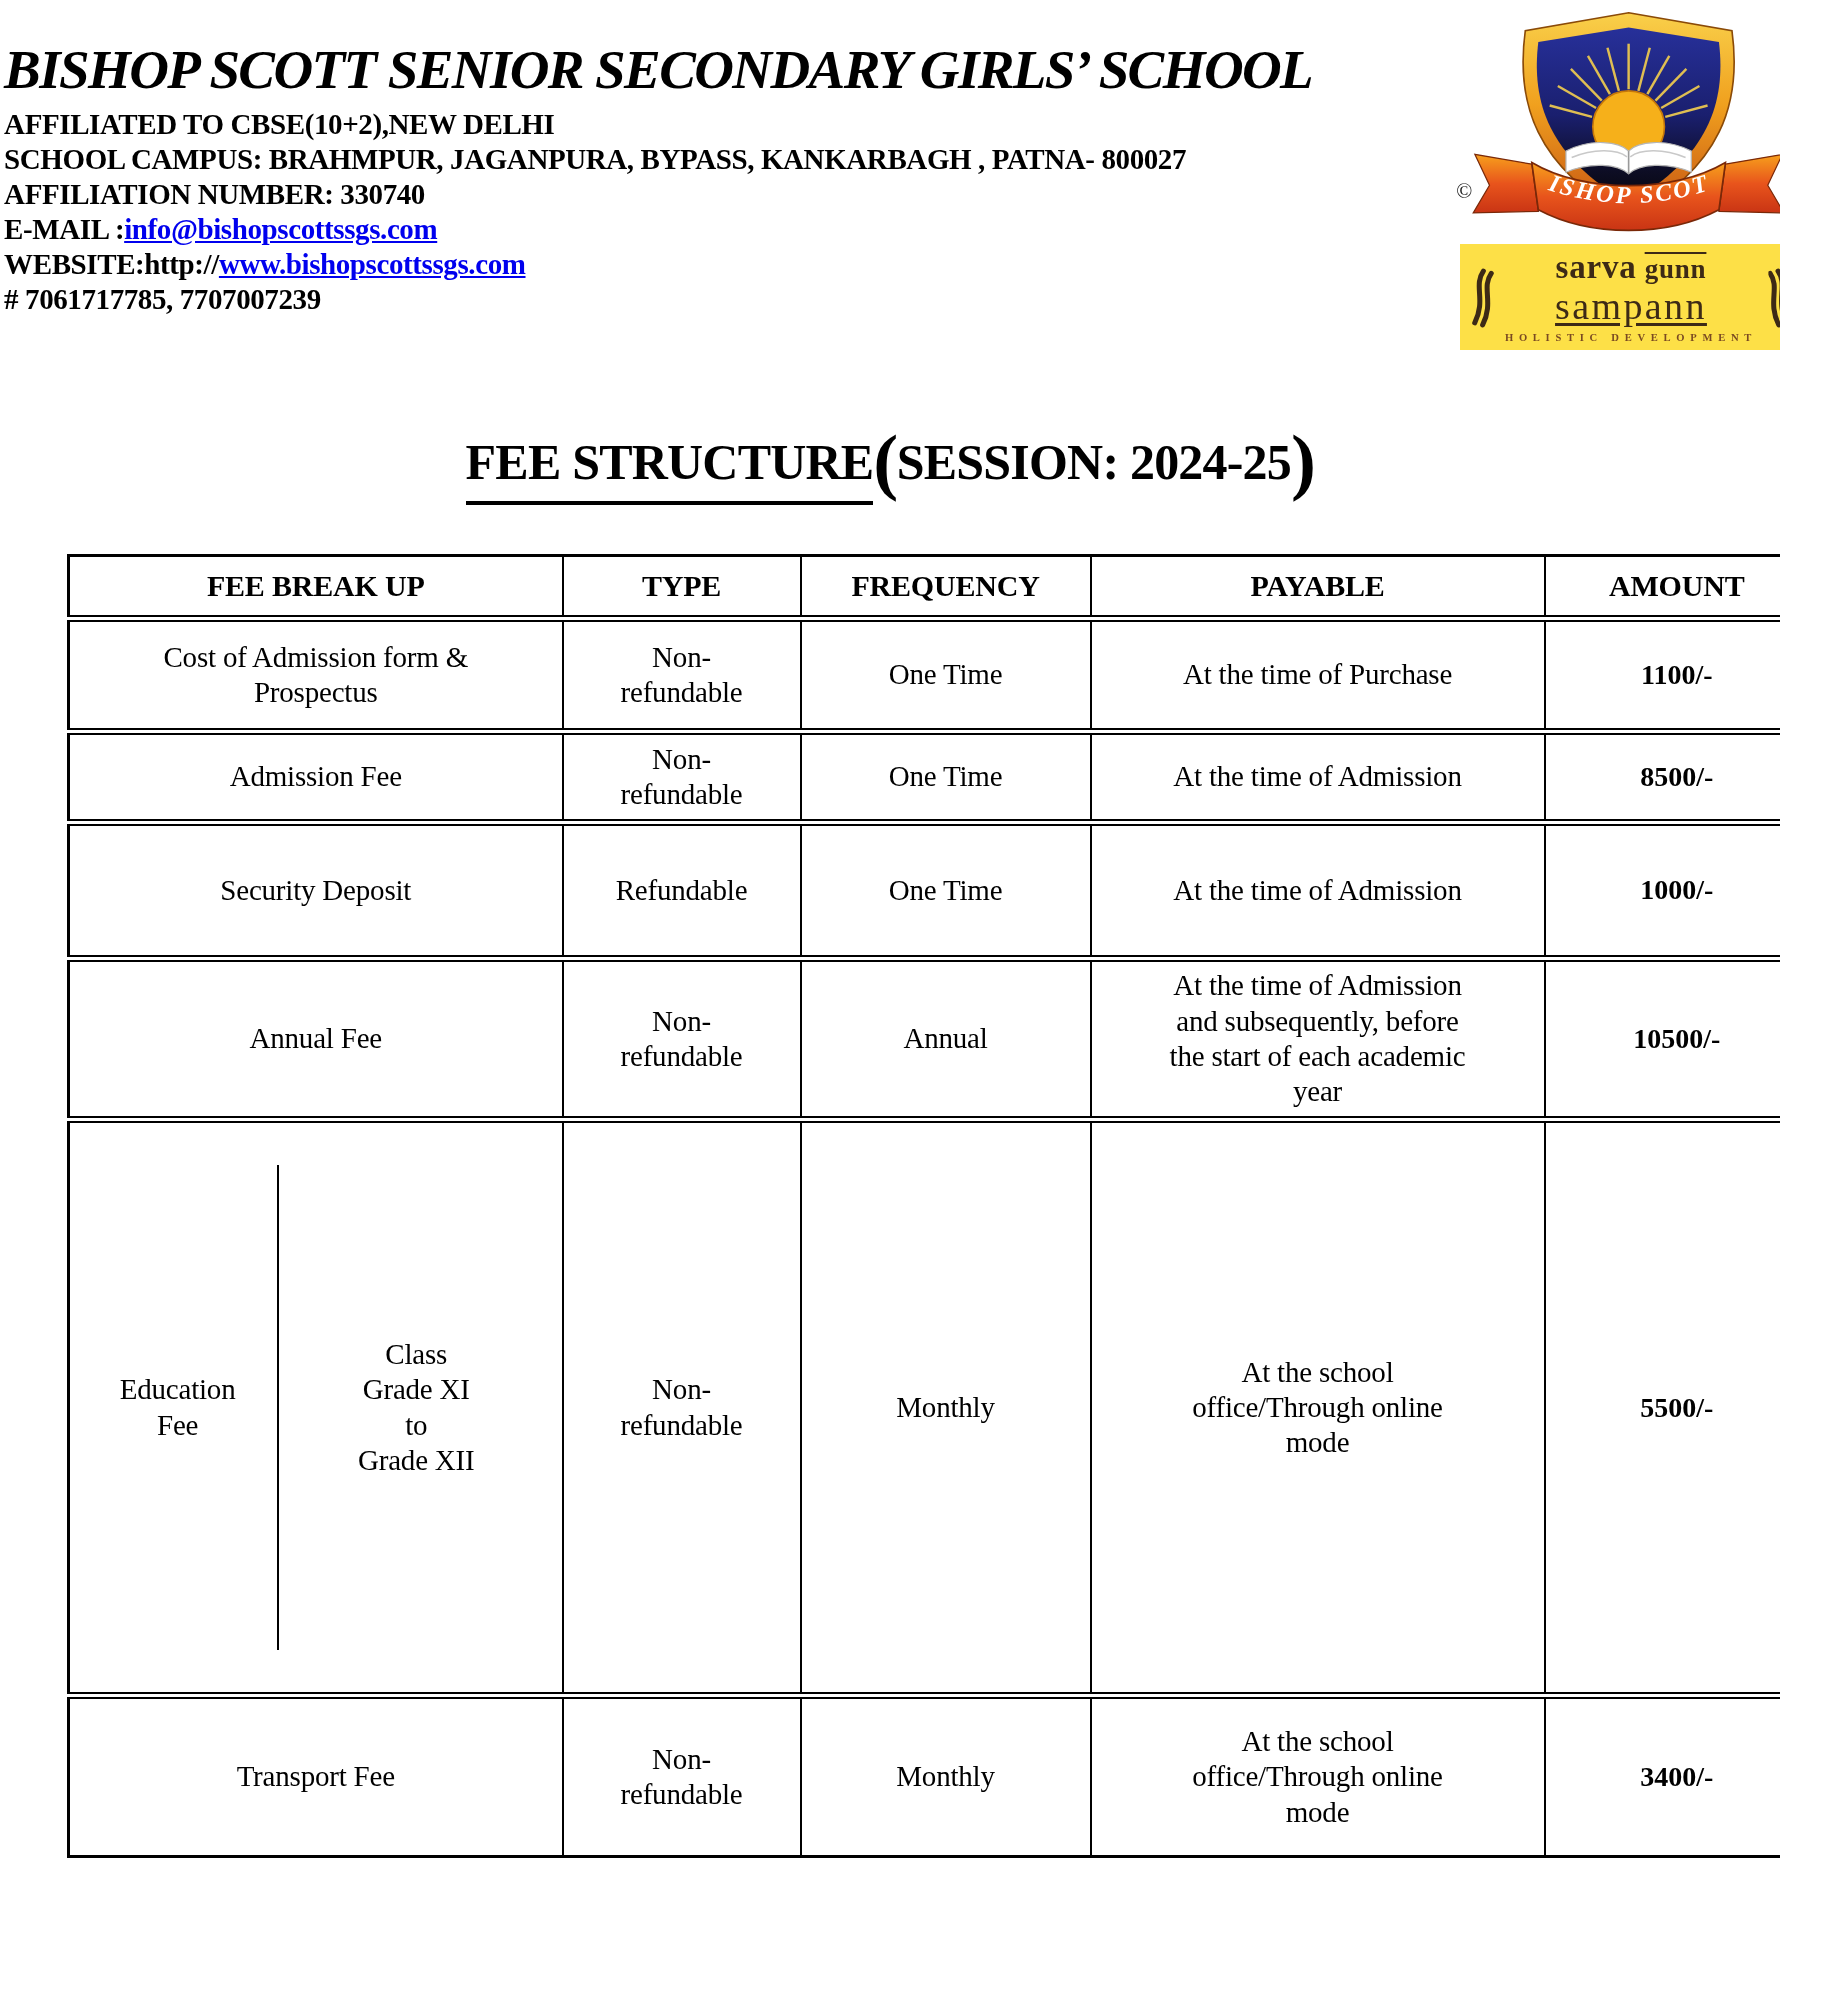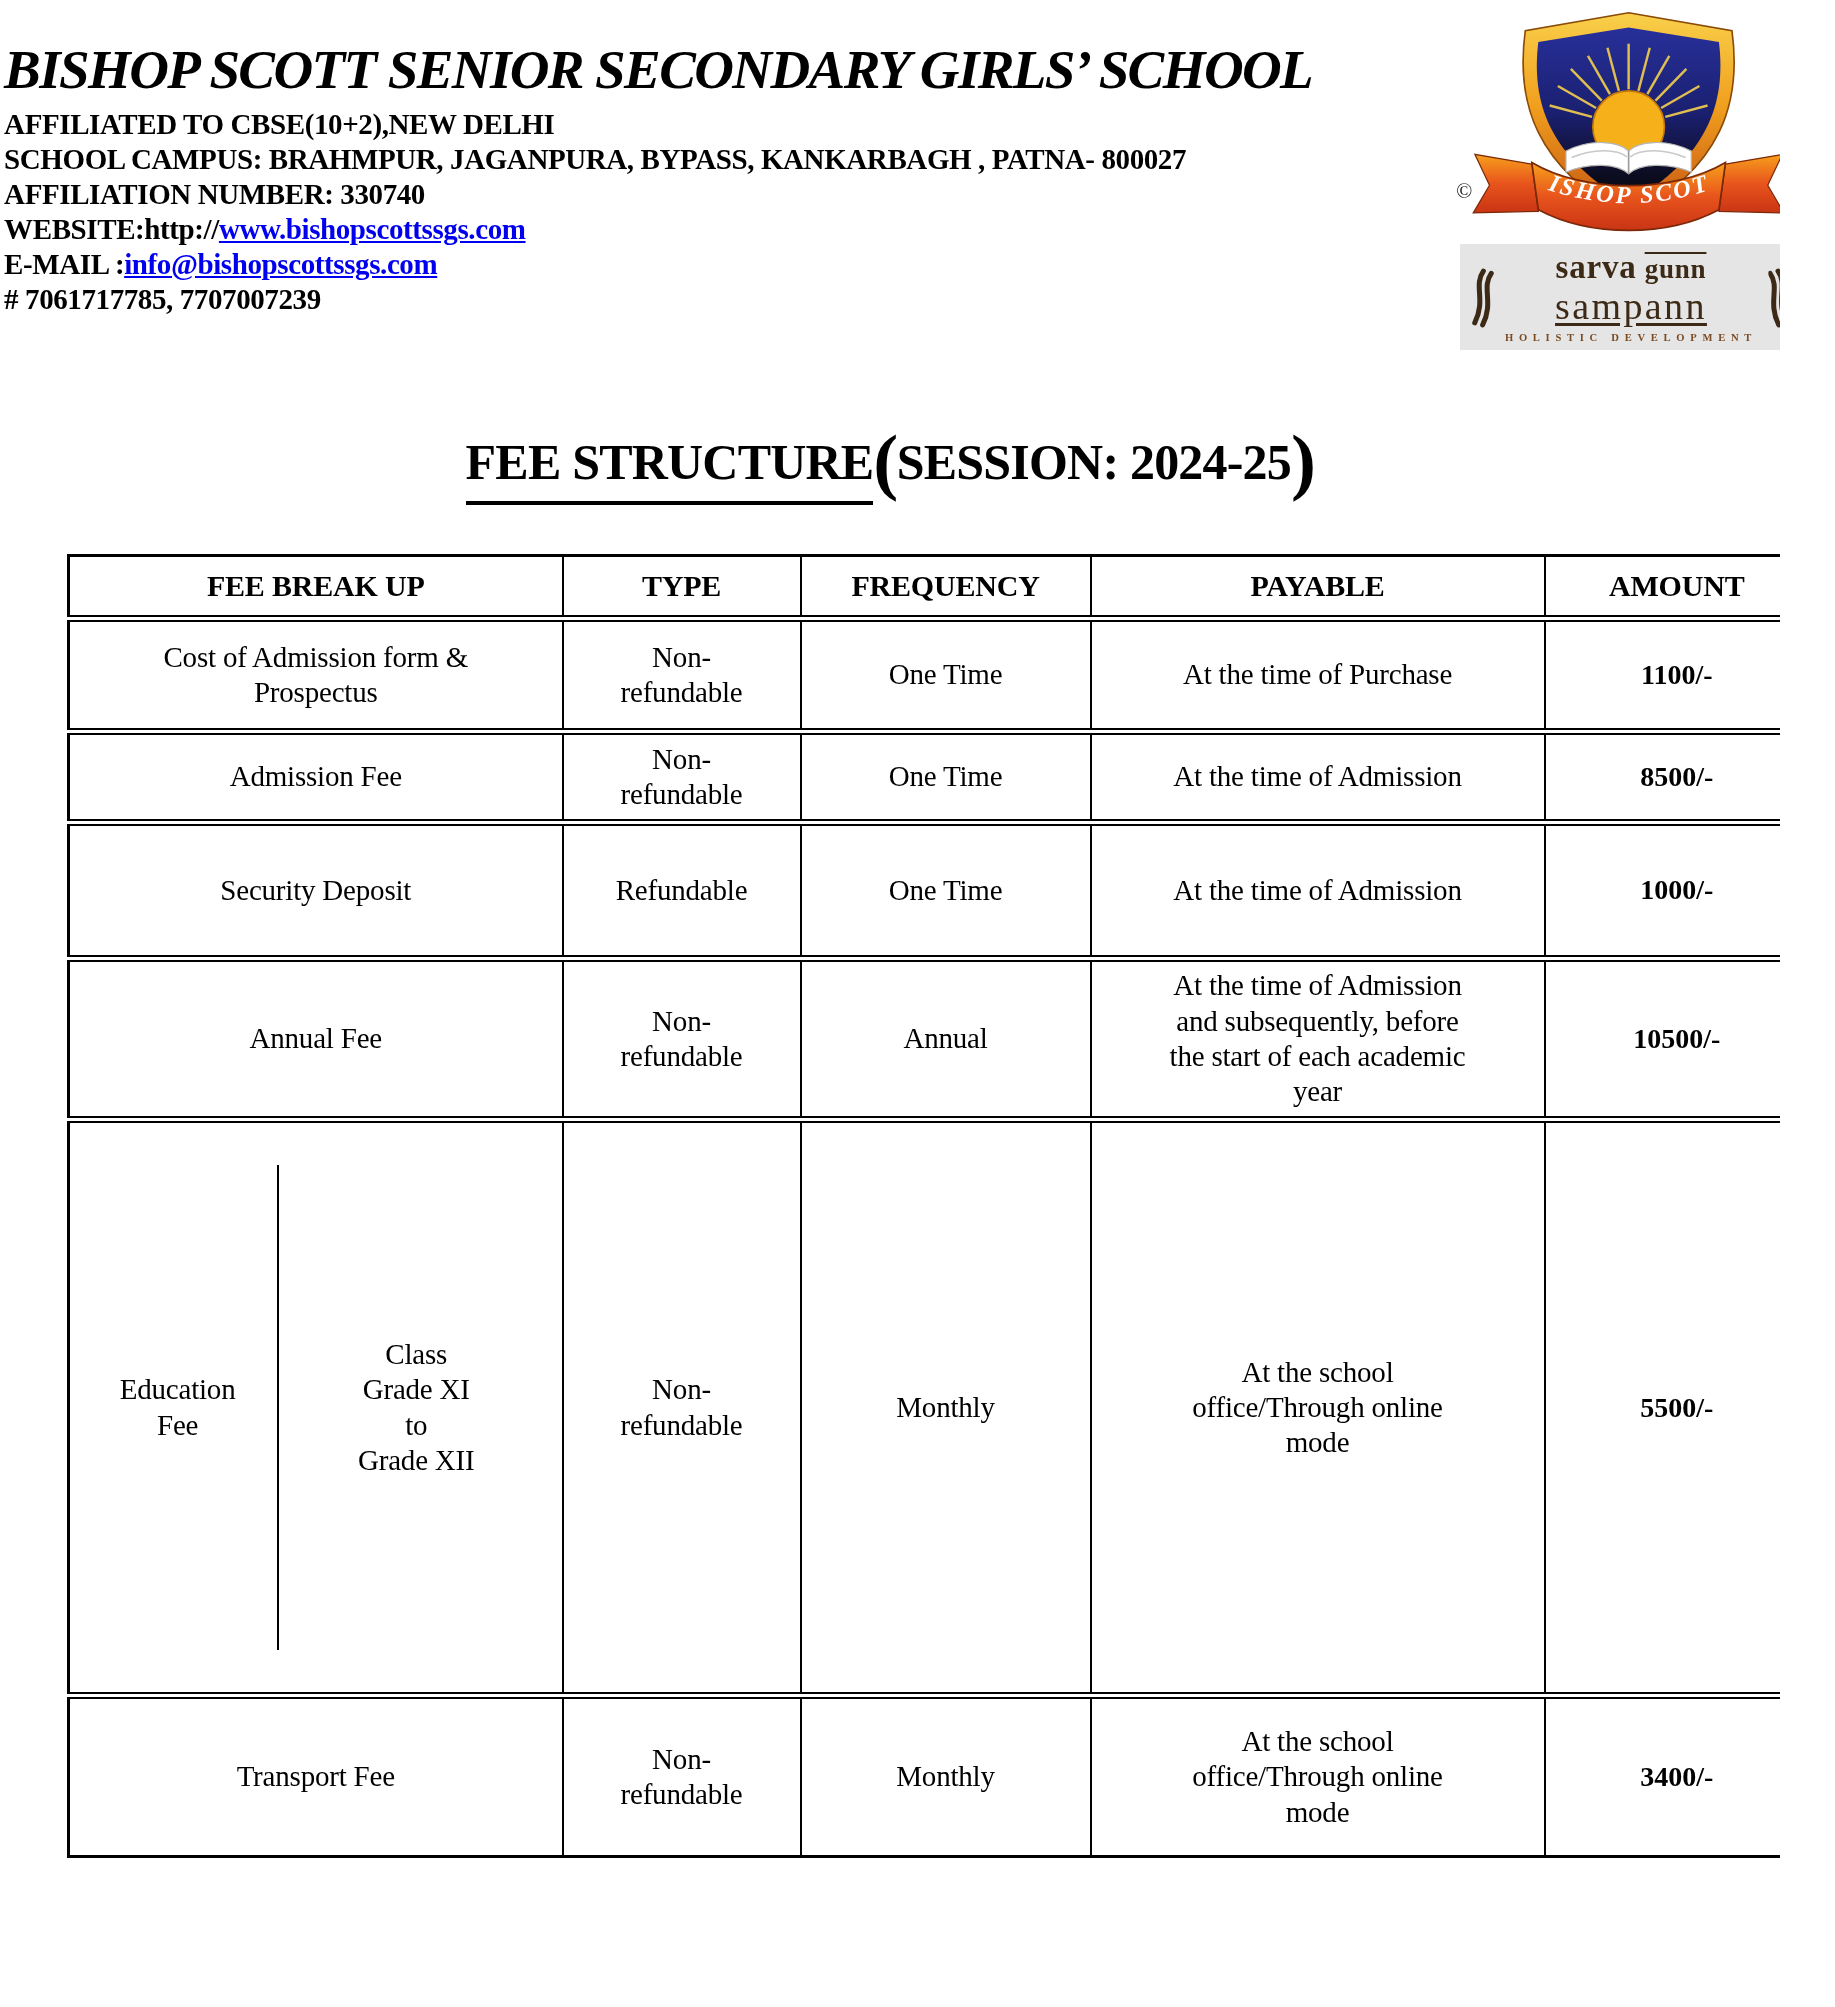--- a/index.html
+++ b/index.html
@@ -90,10 +90,10 @@
     <div>SCHOOL CAMPUS: BRAHMPUR, JAGANPURA, BYPASS, KANKARBAGH , PATNA- 800027</div>
     <div>AFFILIATION NUMBER: 330740</div>
     <div>
+      <span>E-MAIL :</span><a href="#">info@bishopscottssgs.com</a>
+    </div>
+    <div>
       <span>WEBSITE:http://</span><a href="#">www.bishopscottssgs.com</a>
-    </div>
-    <div>
-      <span>E-MAIL :</span><a href="#">info@bishopscottssgs.com</a>
     </div>
     <div># 7061717785, 7707007239</div>
   </div>

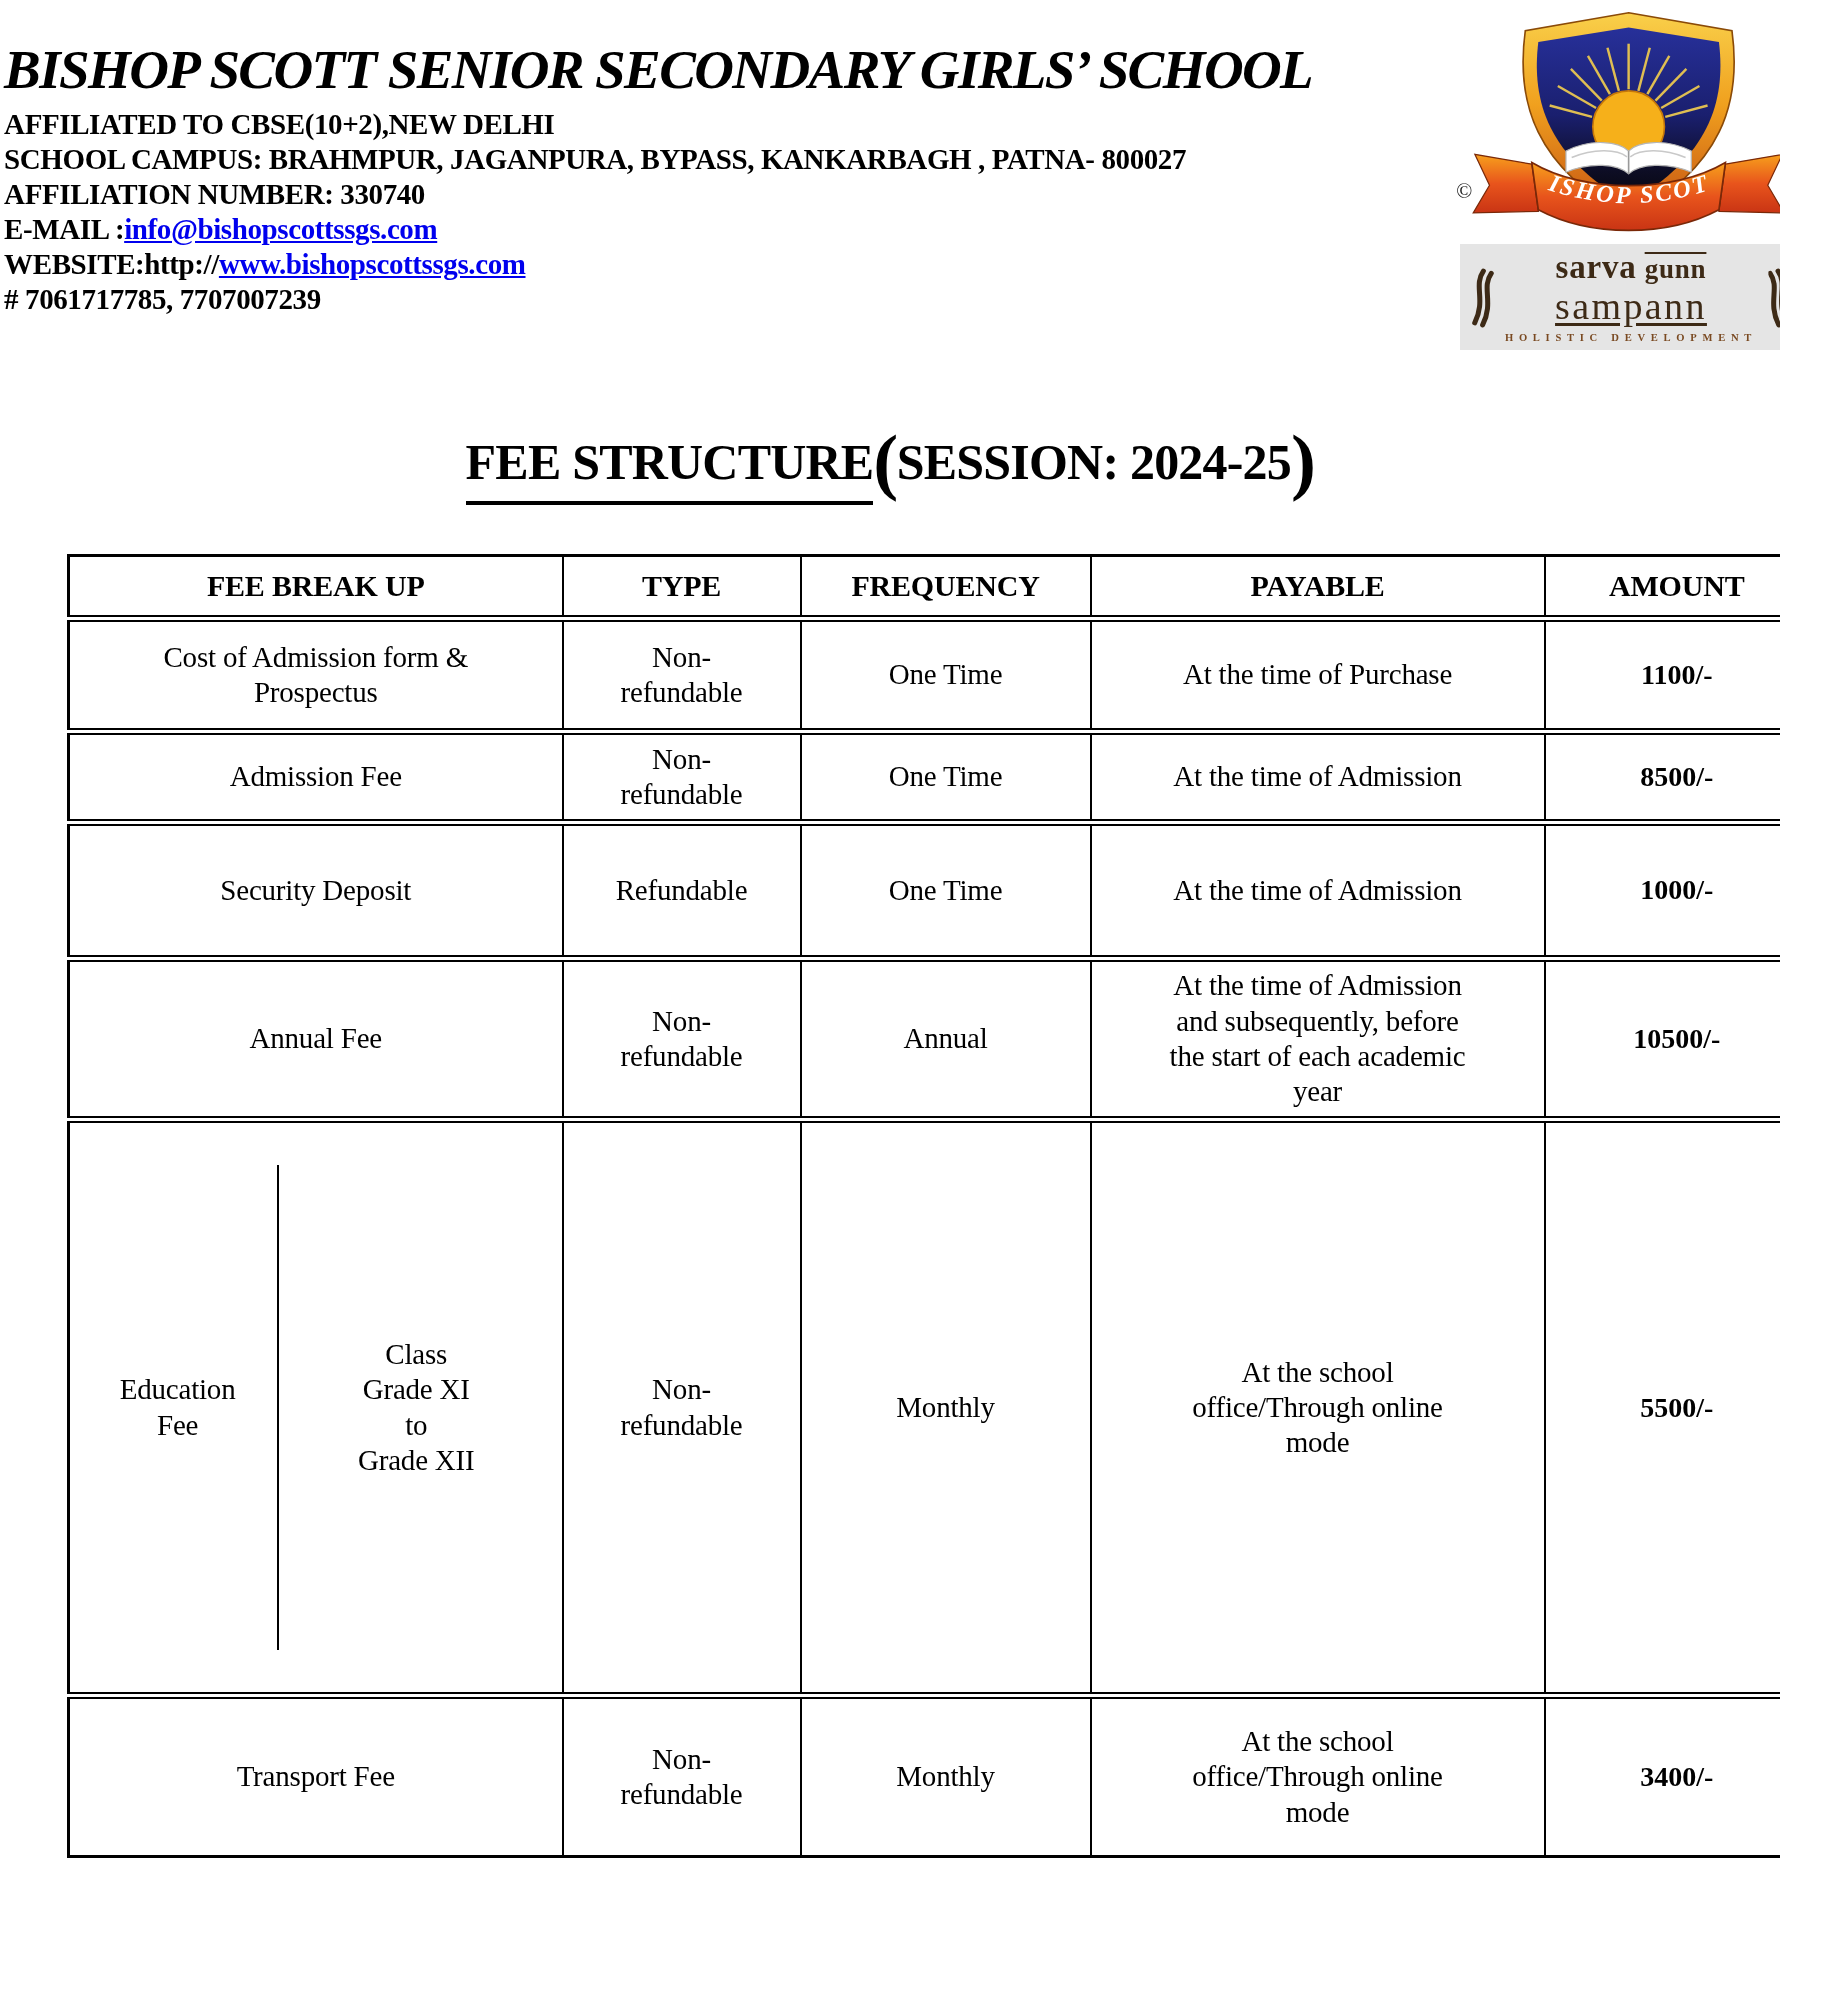--- a/index.html
+++ b/index.html
@@ -29,7 +29,7 @@
   
   .sarva-banner{
     position:absolute;left:1460px;top:244px;width:342px;height:106px;
-    background:#e5e5e5;display:flex;align-items:center;justify-content:center;
+    background:#fde047;display:flex;align-items:center;justify-content:center;
     gap:11.4px;
   }
   .swoosh{height:62px;width:24.4px;flex:0 0 auto;}

